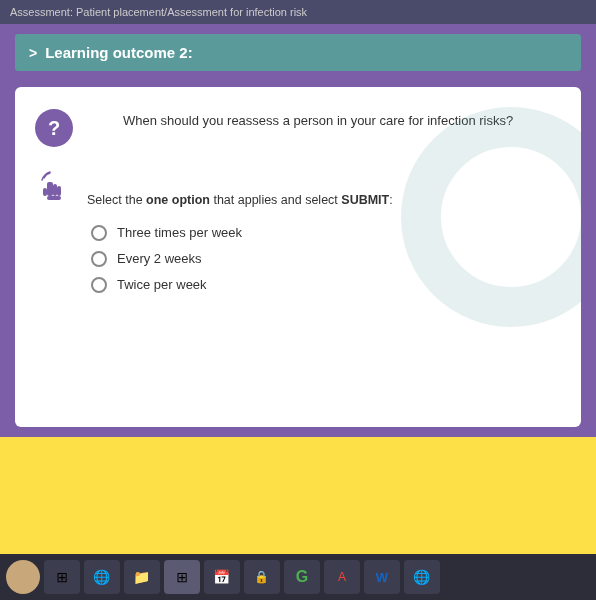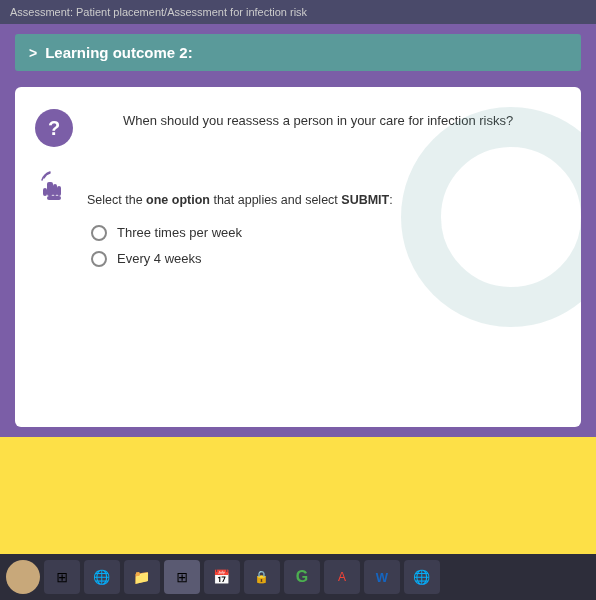--- a/index.html
+++ b/index.html
@@ -269,7 +269,7 @@
         </div>
         <div class="option-item">
           <div class="radio-circle"></div>
-          <span class="option-label">Every 4 weeks</span>
+          <span class="option-label">Every 2 weeks</span>
         </div>
       </div>
 

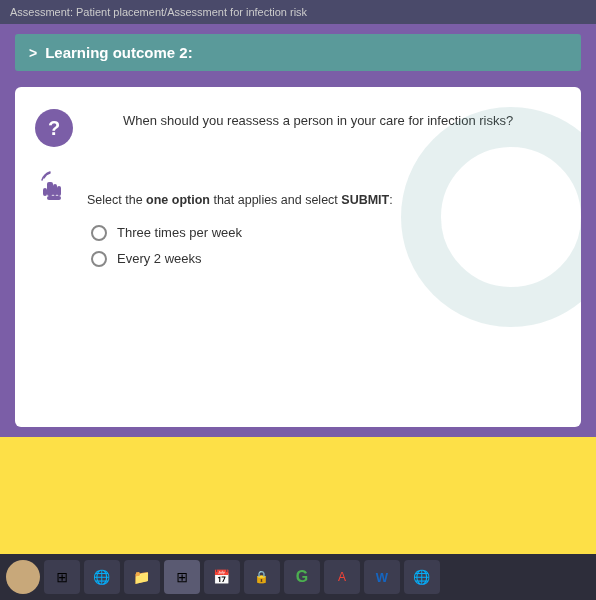--- a/index.html
+++ b/index.html
@@ -271,6 +271,10 @@
           <div class="radio-circle"></div>
           <span class="option-label">Every 2 weeks</span>
         </div>
+        <div class="option-item">
+          <div class="radio-circle"></div>
+          <span class="option-label">Twice per week</span>
+        </div>
       </div>
 
     </div>

